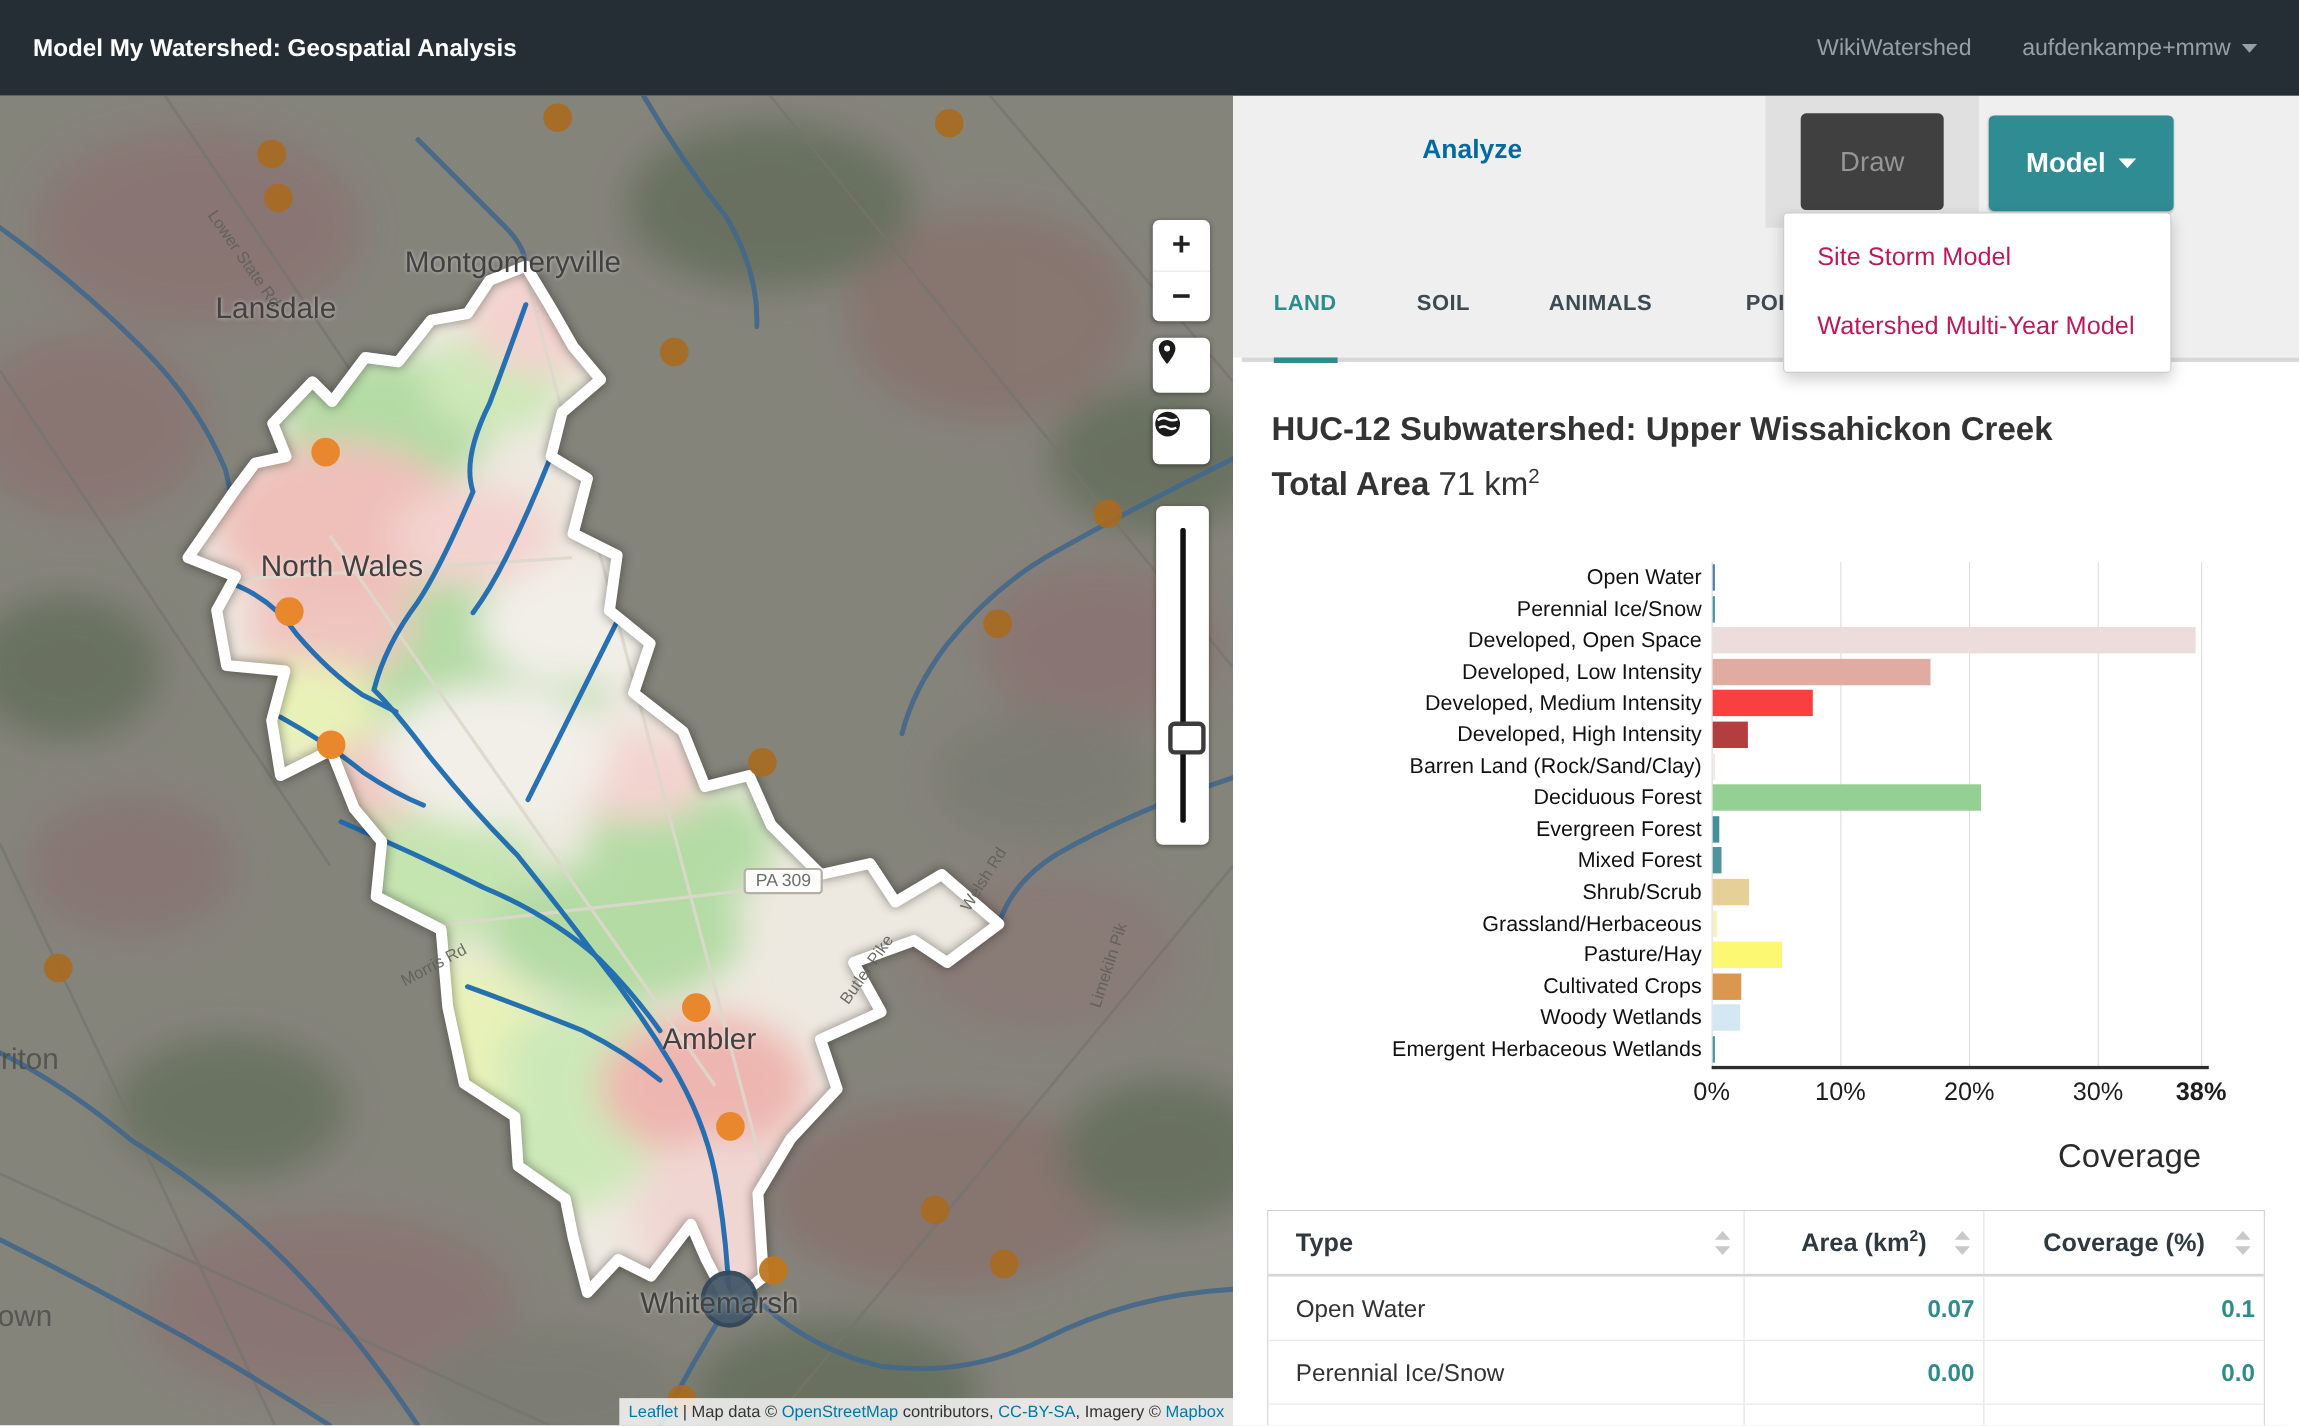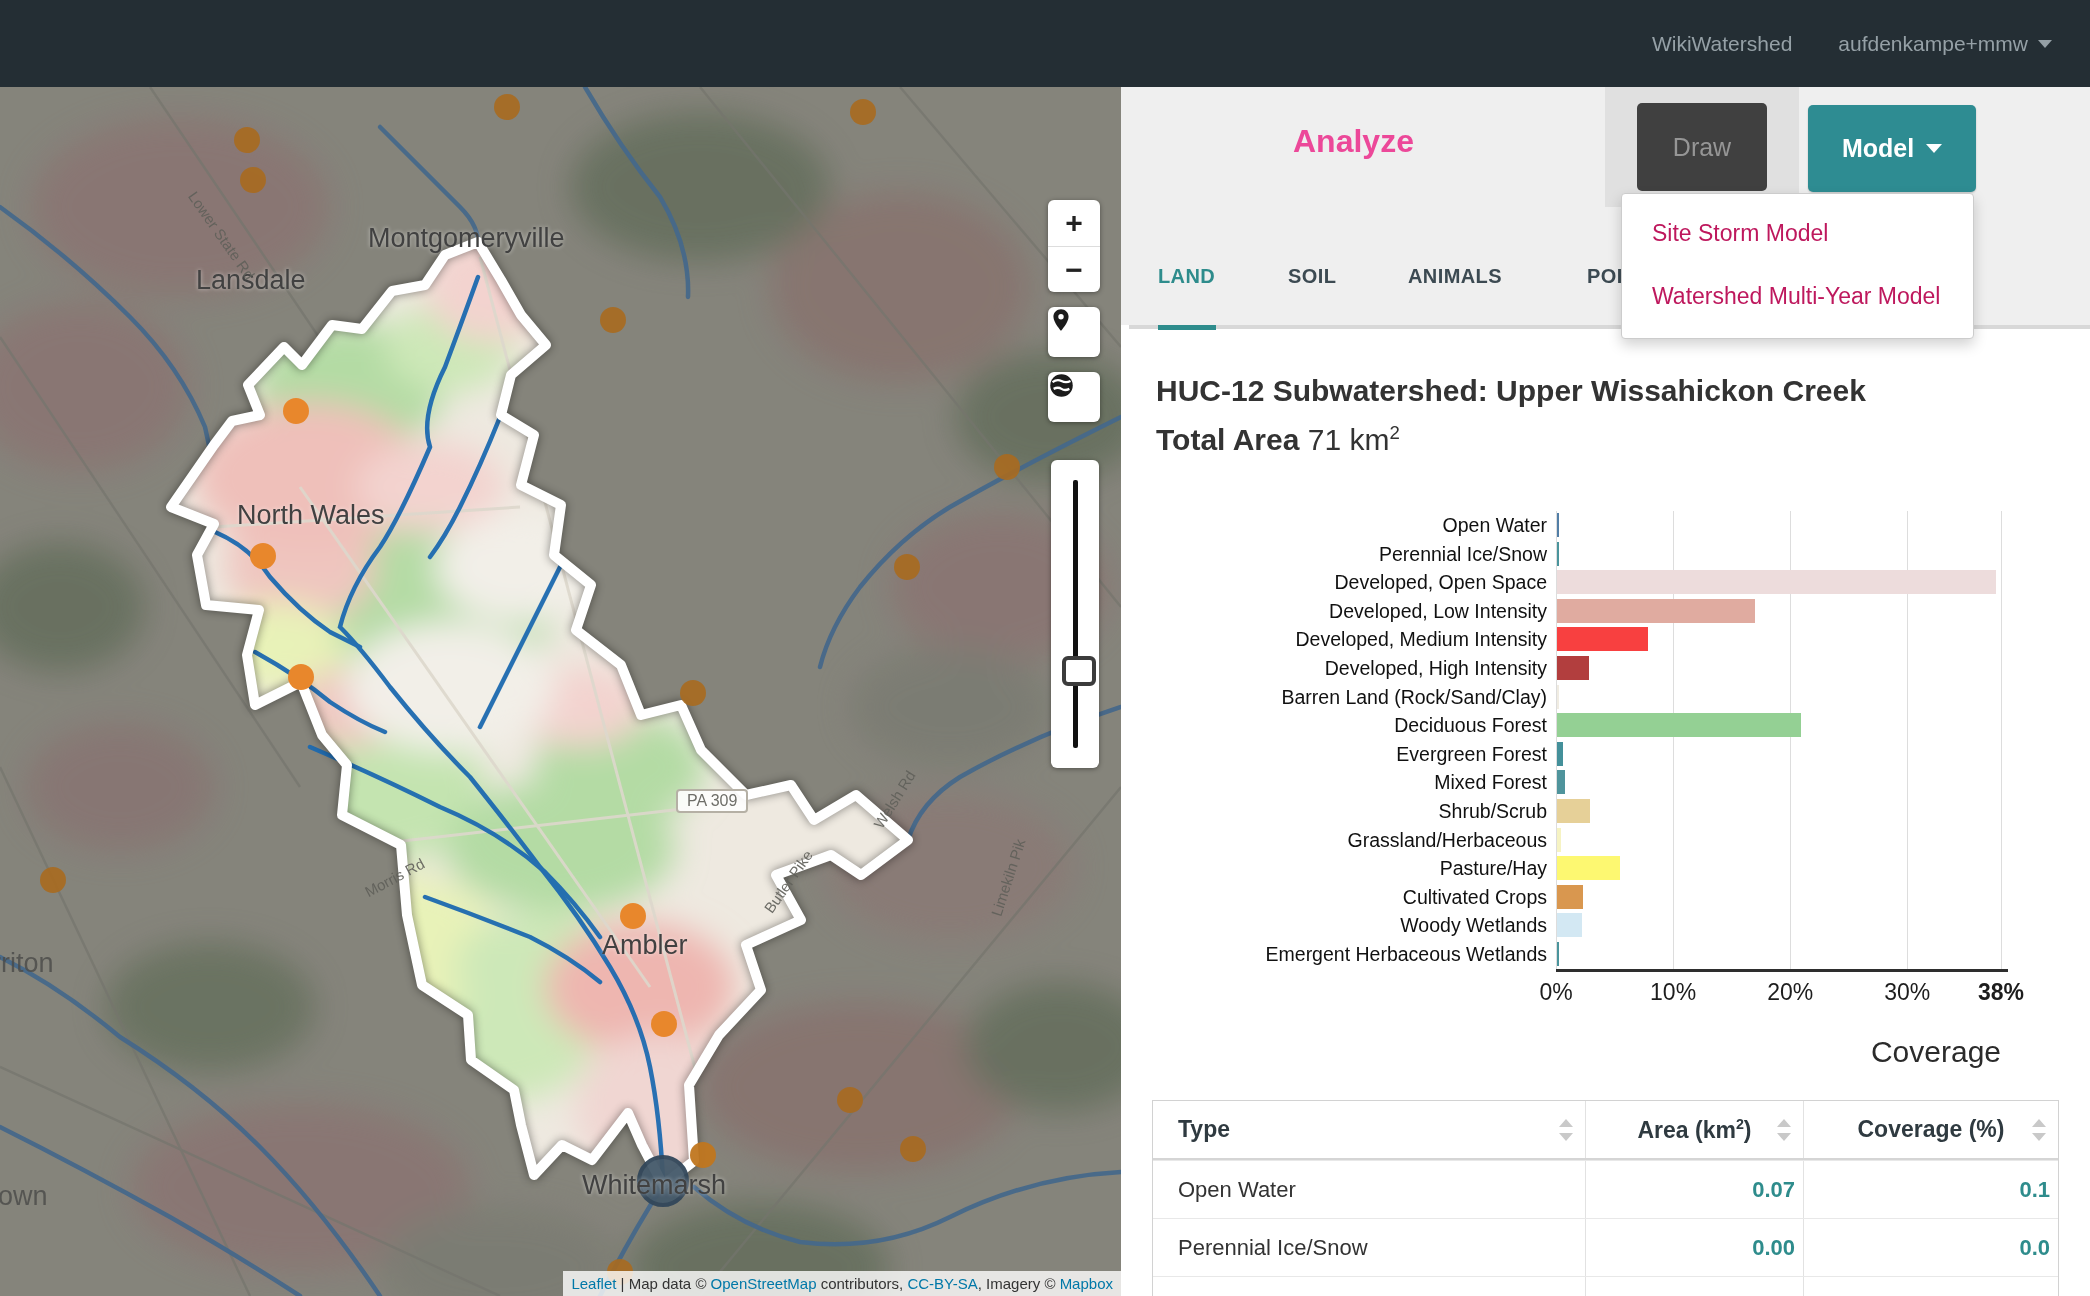--- a/index.html
+++ b/index.html
@@ -86,6 +86,7 @@
 <div id="app">
 
   <div class="navbar">
+    <div class="brand">Model My Watershed: Geospatial Analysis</div>
     <div class="nav-right">
       <span class="nav-link">WikiWatershed</span>
       <span class="nav-user">

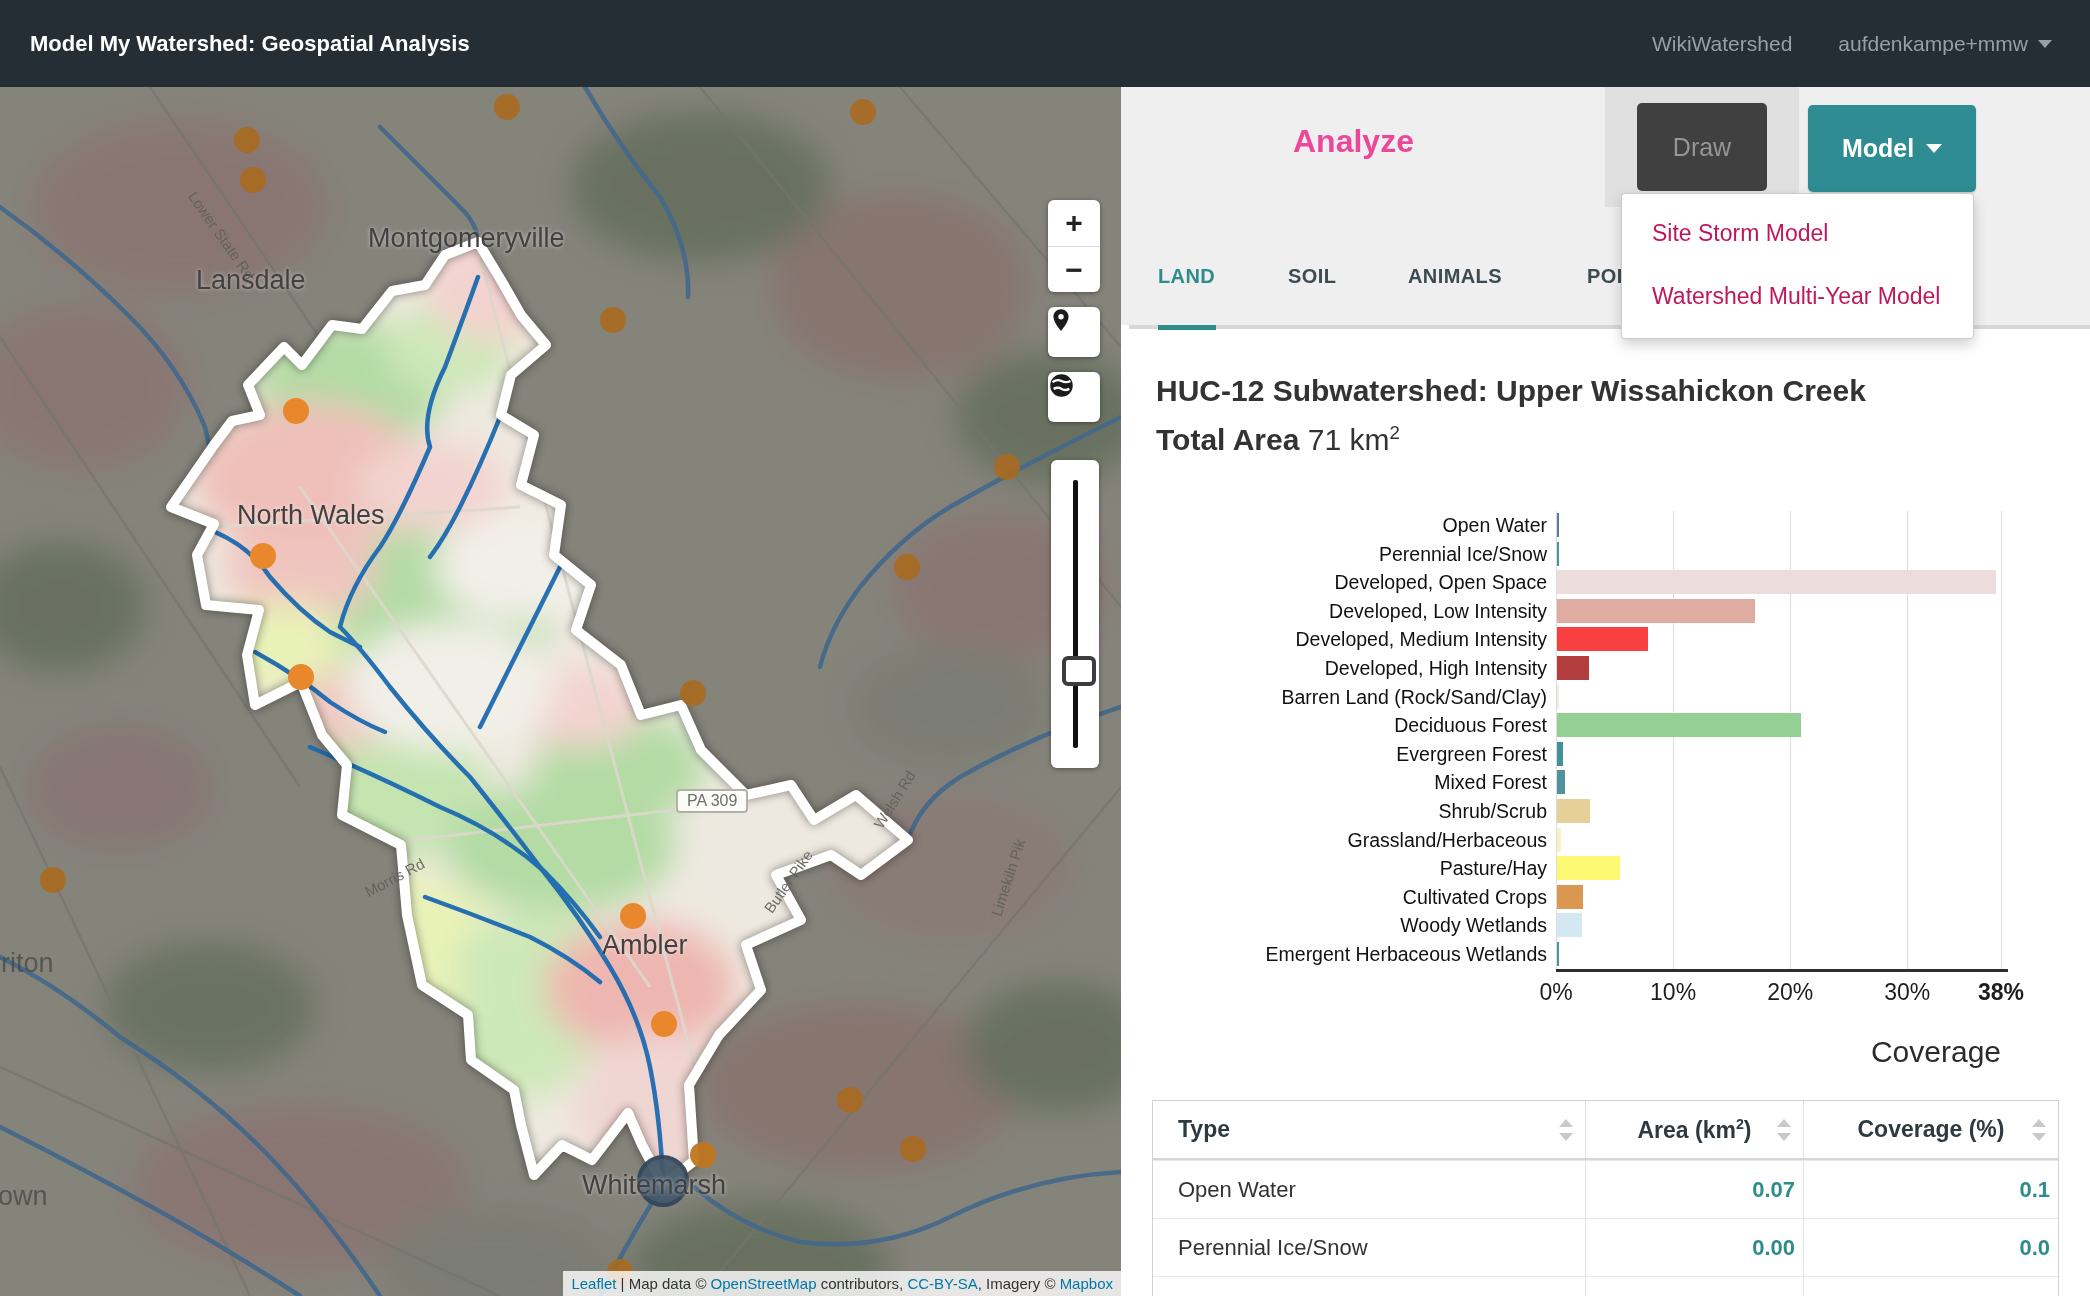--- a/index.html
+++ b/index.html
@@ -37,7 +37,7 @@
   
   .panel{position:absolute;left:1121px;top:87px;width:969px;height:1209px;background:#fff;overflow:hidden;}
   .panel-head{position:absolute;left:0;top:0;width:969px;height:238px;background:#efefef;}
-  .analyze-title{position:absolute;left:172px;top:36px;font-size:32px;font-weight:bold;color:#ec4899;}
+  .analyze-title{position:absolute;left:172px;top:36px;font-size:24px;font-weight:bold;color:#0369a1;}
   .draw-wrap{position:absolute;left:484px;top:0;width:194px;height:120px;background:#e0e0e0;}
   .draw-btn{position:absolute;left:32px;top:16px;width:130px;height:88px;background:#404040;border-radius:5px;text-align:center;line-height:88px;font-size:25px;color:#969696;cursor:pointer;}
   .model-btn{position:absolute;left:687px;top:18px;width:168px;height:87px;background:#2e8c92;border-radius:5px;color:#fff;font-size:25px;font-weight:bold;display:flex;align-items:center;justify-content:center;gap:12px;cursor:pointer;box-shadow:0 1px 2px rgba(0,0,0,.2);}

